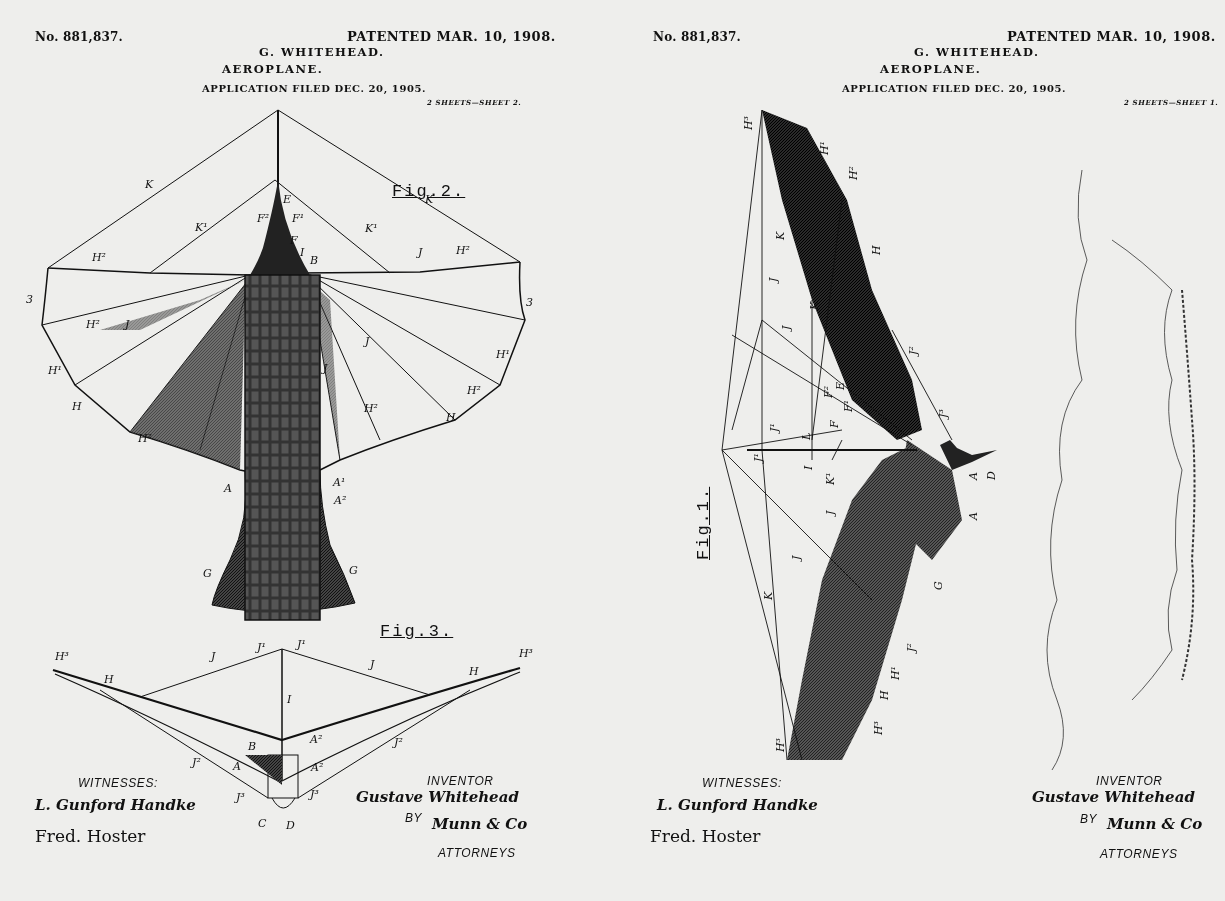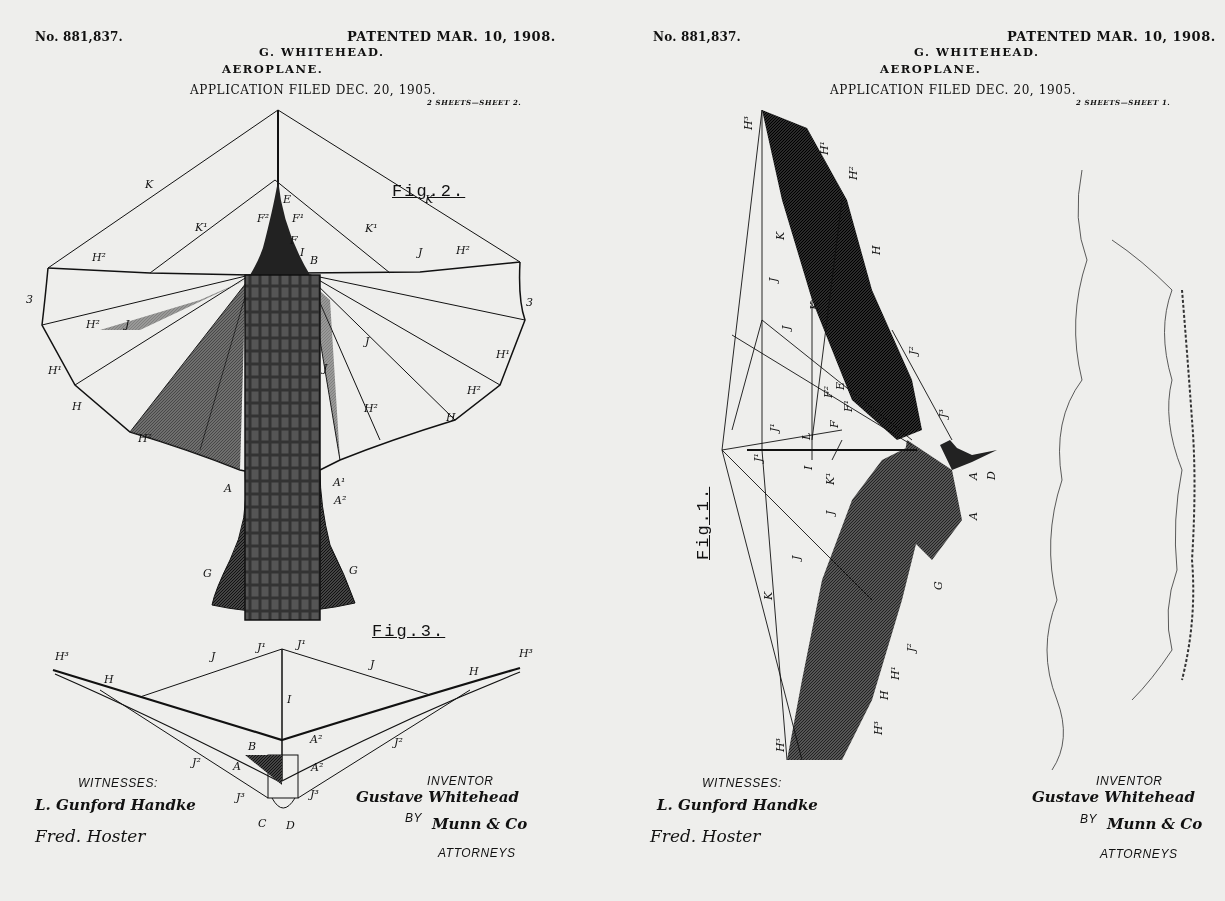--- a/index.html
+++ b/index.html
@@ -13,7 +13,7 @@
   .patdate { font-family:"DejaVu Serif", serif; font-weight:bold; font-size:13px; letter-spacing:0.5px; }
   .name { font-family:"DejaVu Serif", serif; font-weight:bold; font-size:11.5px; letter-spacing:1.5px;margin-left:44px; }
   .title { font-family:"DejaVu Serif", serif; font-weight:bold; font-size:11.5px; letter-spacing:1.5px; }
-  .filed { font-family:"DejaVu Serif", serif; font-weight:normal; font-size:12px; letter-spacing:0.6px; }
+  .filed { font-family:"DejaVu Serif", serif; font-weight:bold; font-size:10px; letter-spacing:0.6px;margin-left:12px; }
   .sheets { font-family:"DejaVu Serif", serif; font-weight:bold; font-size:7px; letter-spacing:0.6px;font-style:italic; }
   .cap { font-family:"Liberation Sans", sans-serif; font-style:italic; font-size:12px; letter-spacing:0.6px; }
   .sig { font-family:"DejaVu Serif", serif; font-style:italic; font-weight:bold; font-size:15px; }

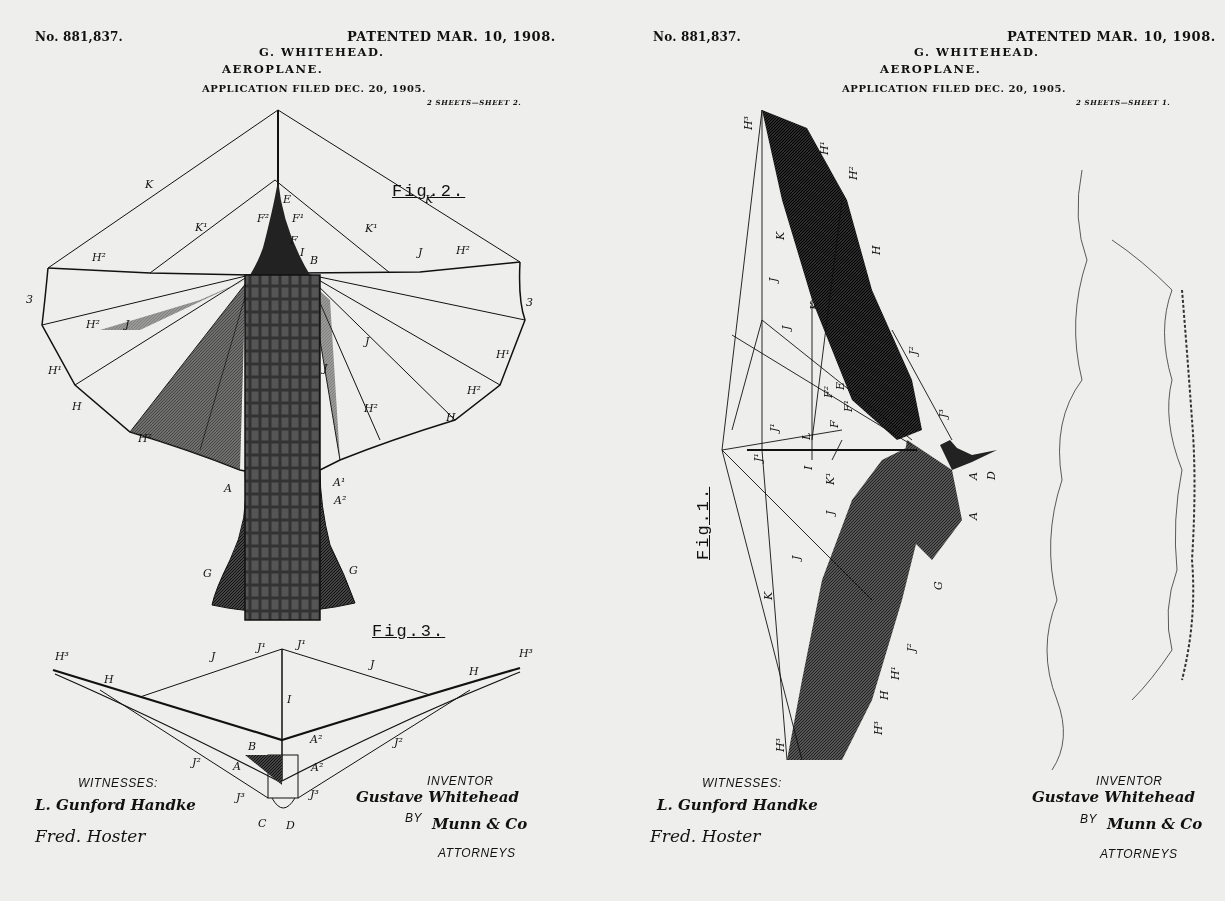--- a/index.html
+++ b/index.html
@@ -163,7 +163,7 @@
   <div class="t name" style="left:258px;top:45px;">G. WHITEHEAD.</div>
   <div class="t title" style="left:268px;top:62px;">AEROPLANE.</div>
   <div class="t filed" style="left:218px;top:83px;">APPLICATION FILED DEC. 20, 1905.</div>
-  <div class="t sheets" style="left:464px;top:98px;">2 SHEETS—SHEET 1.</div>
+  <div class="t sheets" style="left:512px;top:98px;">2 SHEETS—SHEET 1.</div>
 
   <div class="t figlbl" style="left:82px;top:560px;transform:rotate(-90deg);transform-origin:left top;">Fig.1.</div>
 

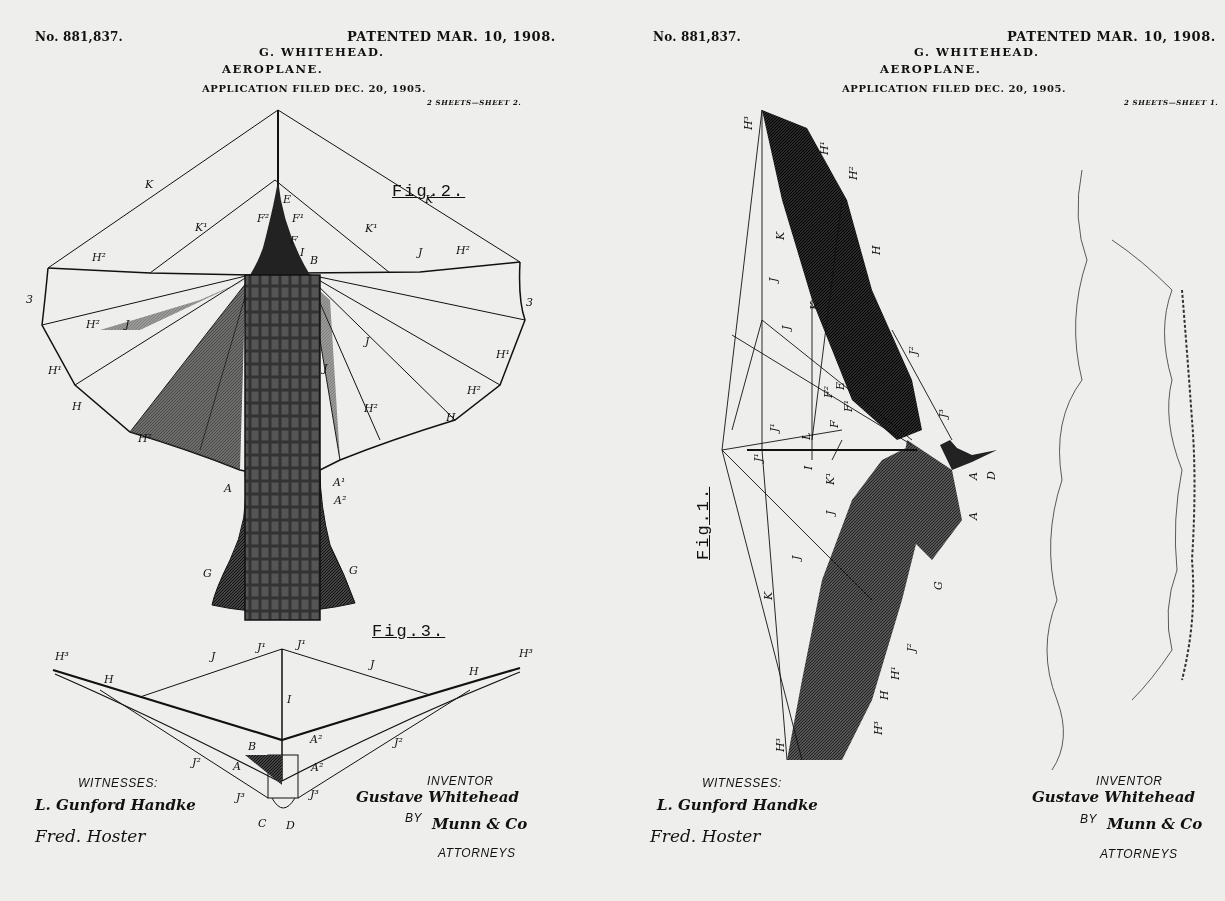--- a/index.html
+++ b/index.html
@@ -35,7 +35,7 @@
   <div class="t sheets" style="left:427px;top:98px;">2 SHEETS—SHEET 2.</div>
 
   <div class="t figlbl" style="left:392px;top:158px;margin-top:24px;">Fig.2.</div>
-  <div class="t figlbl" style="left:372px;top:622px;">Fig.3.</div>
+  <div class="t figlbl" style="left:380px;top:622px;">Fig.3.</div>
 
   <svg width="612" height="901">
     <defs>

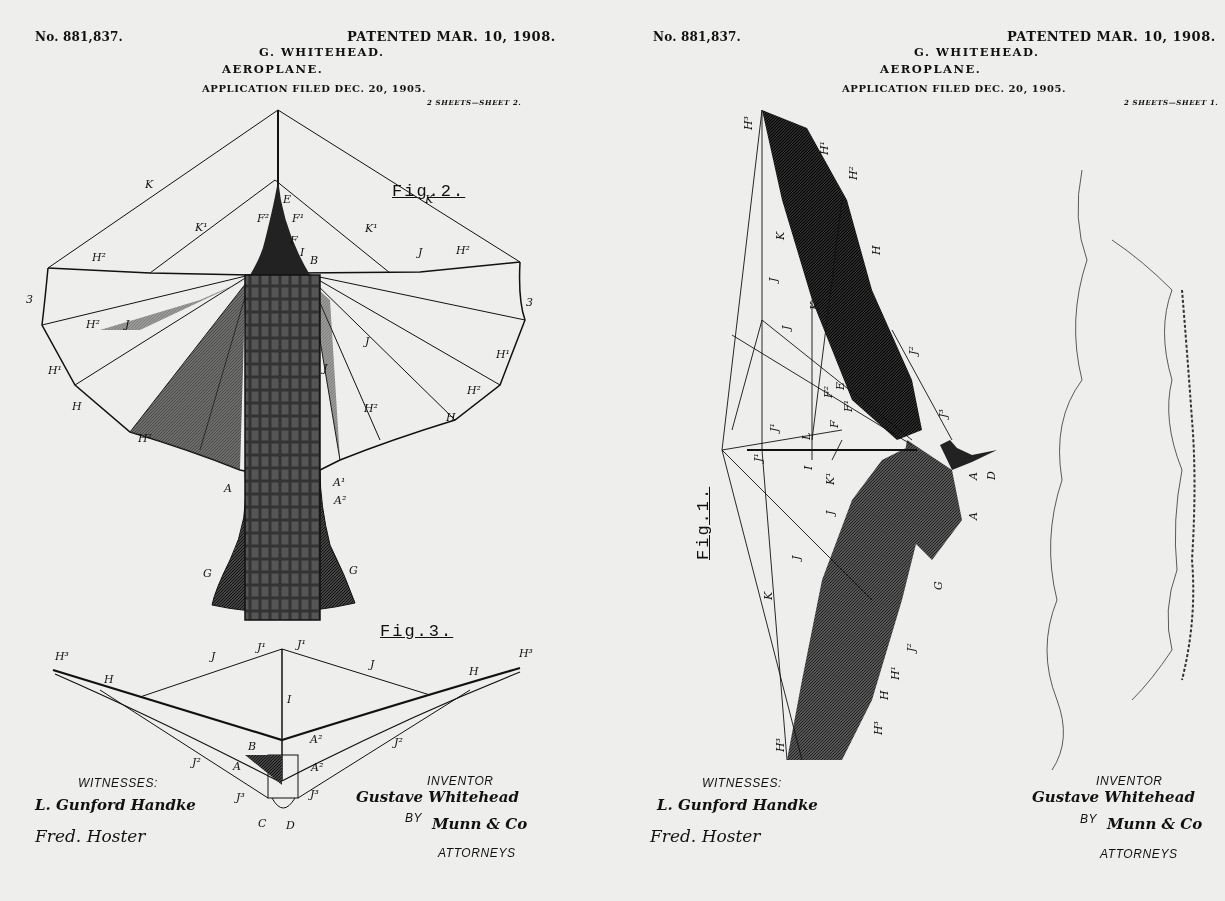--- a/index.html
+++ b/index.html
@@ -17,7 +17,7 @@
   .sheets { font-family:"DejaVu Serif", serif; font-weight:bold; font-size:7px; letter-spacing:0.6px;font-style:italic; }
   .cap { font-family:"Liberation Sans", sans-serif; font-style:italic; font-size:12px; letter-spacing:0.6px; }
   .sig { font-family:"DejaVu Serif", serif; font-style:italic; font-weight:bold; font-size:15px; }
-  .sig2 { font-family:"DejaVu Serif", serif; font-style:italic; font-size:17px; }
+  .sig2 { font-family:"DejaVu Serif", serif; font-size:17px; }
   .figlbl { font-family:"Liberation Mono", monospace; font-size:17px; letter-spacing:2px;
             text-decoration:underline; }
   .lbl { font-family:"DejaVu Serif", serif; font-style:italic; font-size:11px; }

